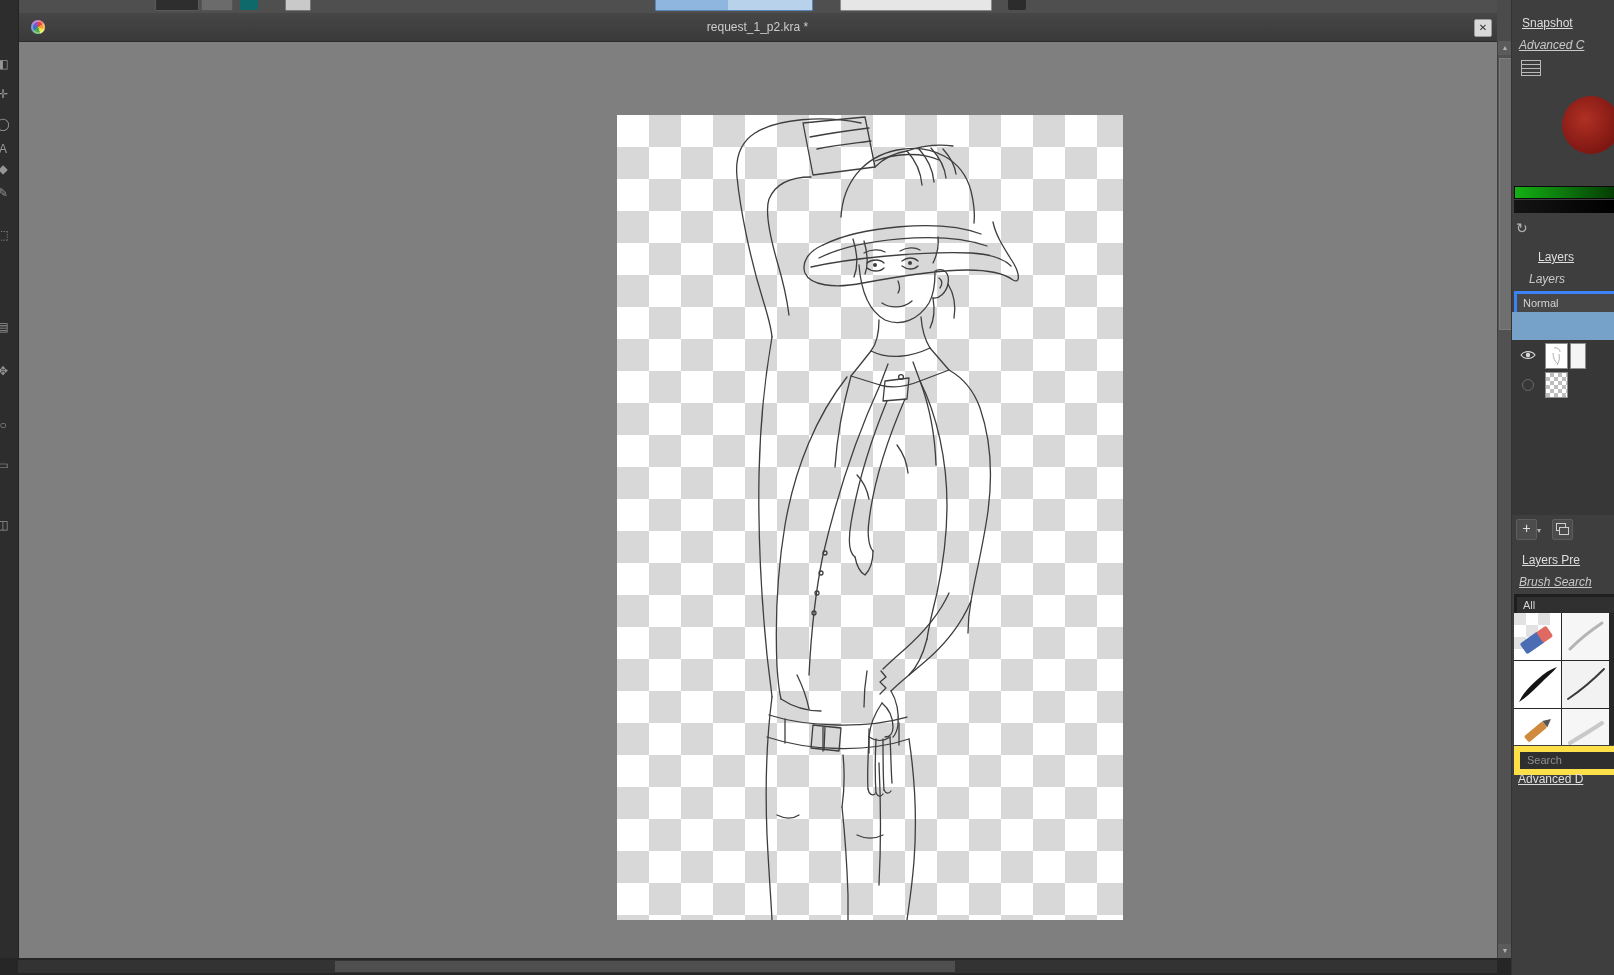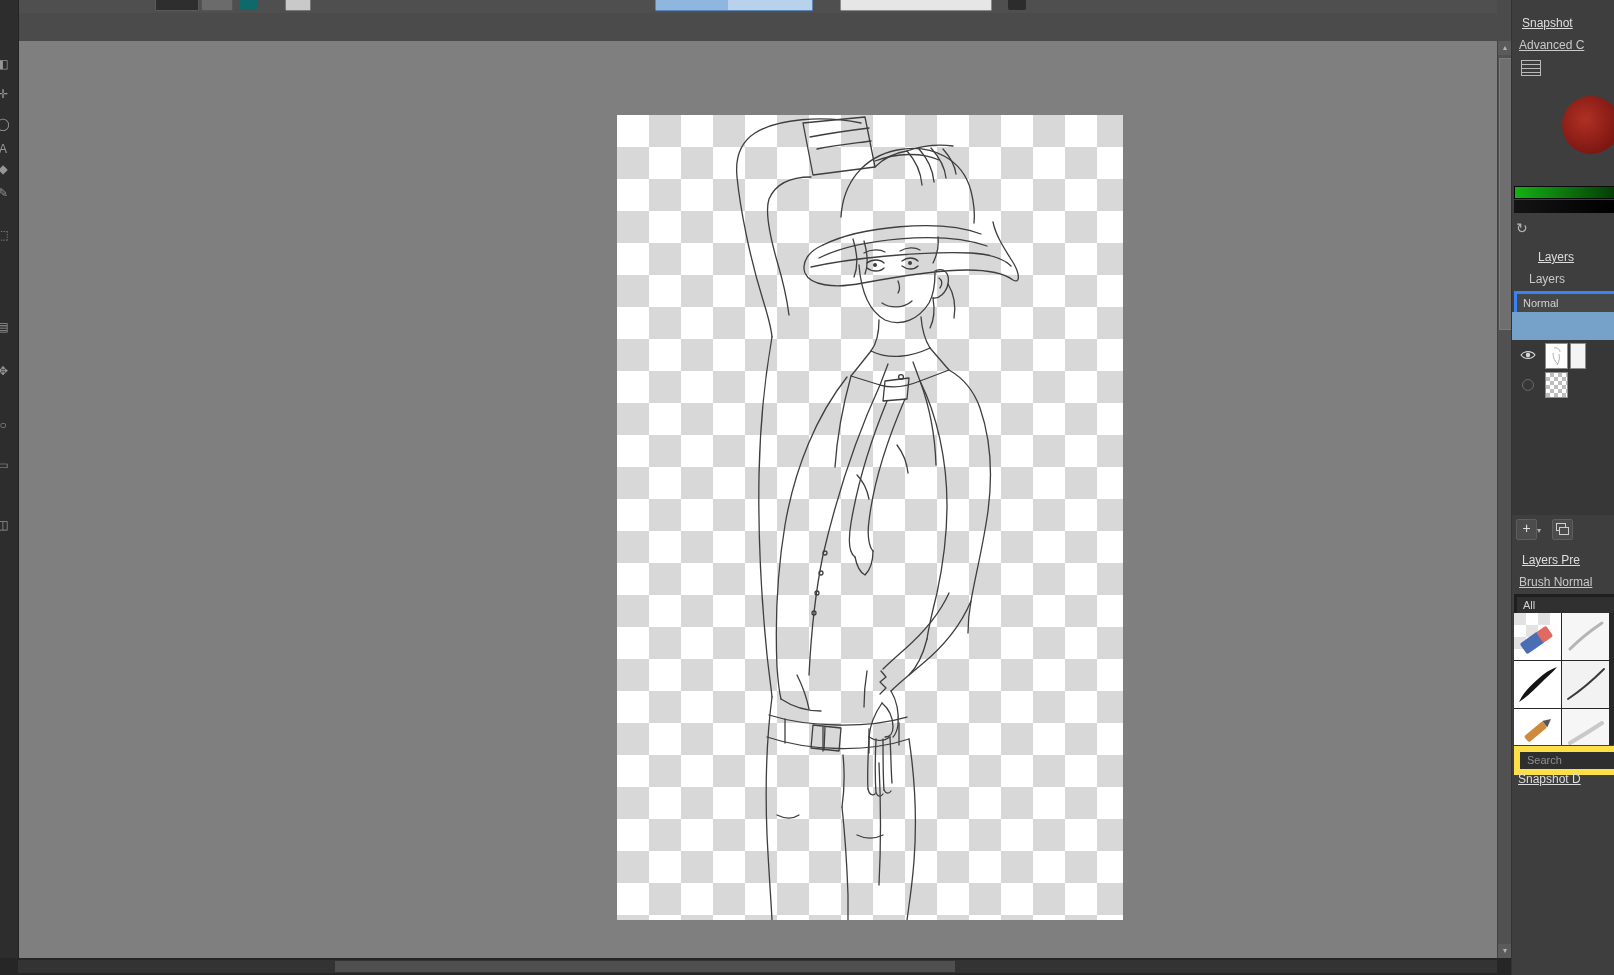--- a/index.html
+++ b/index.html
@@ -150,6 +150,11 @@
     <span class="tool-frag" style="top:516px">◫</span>
   </div>
 
+  <div class="titlebar">
+    <span class="krita-logo"></span>
+    <div class="title-text">request_1_p2.kra *</div>
+    <div class="close-btn">✕</div>
+  </div>
 
   <div class="canvas">
     <div class="document">

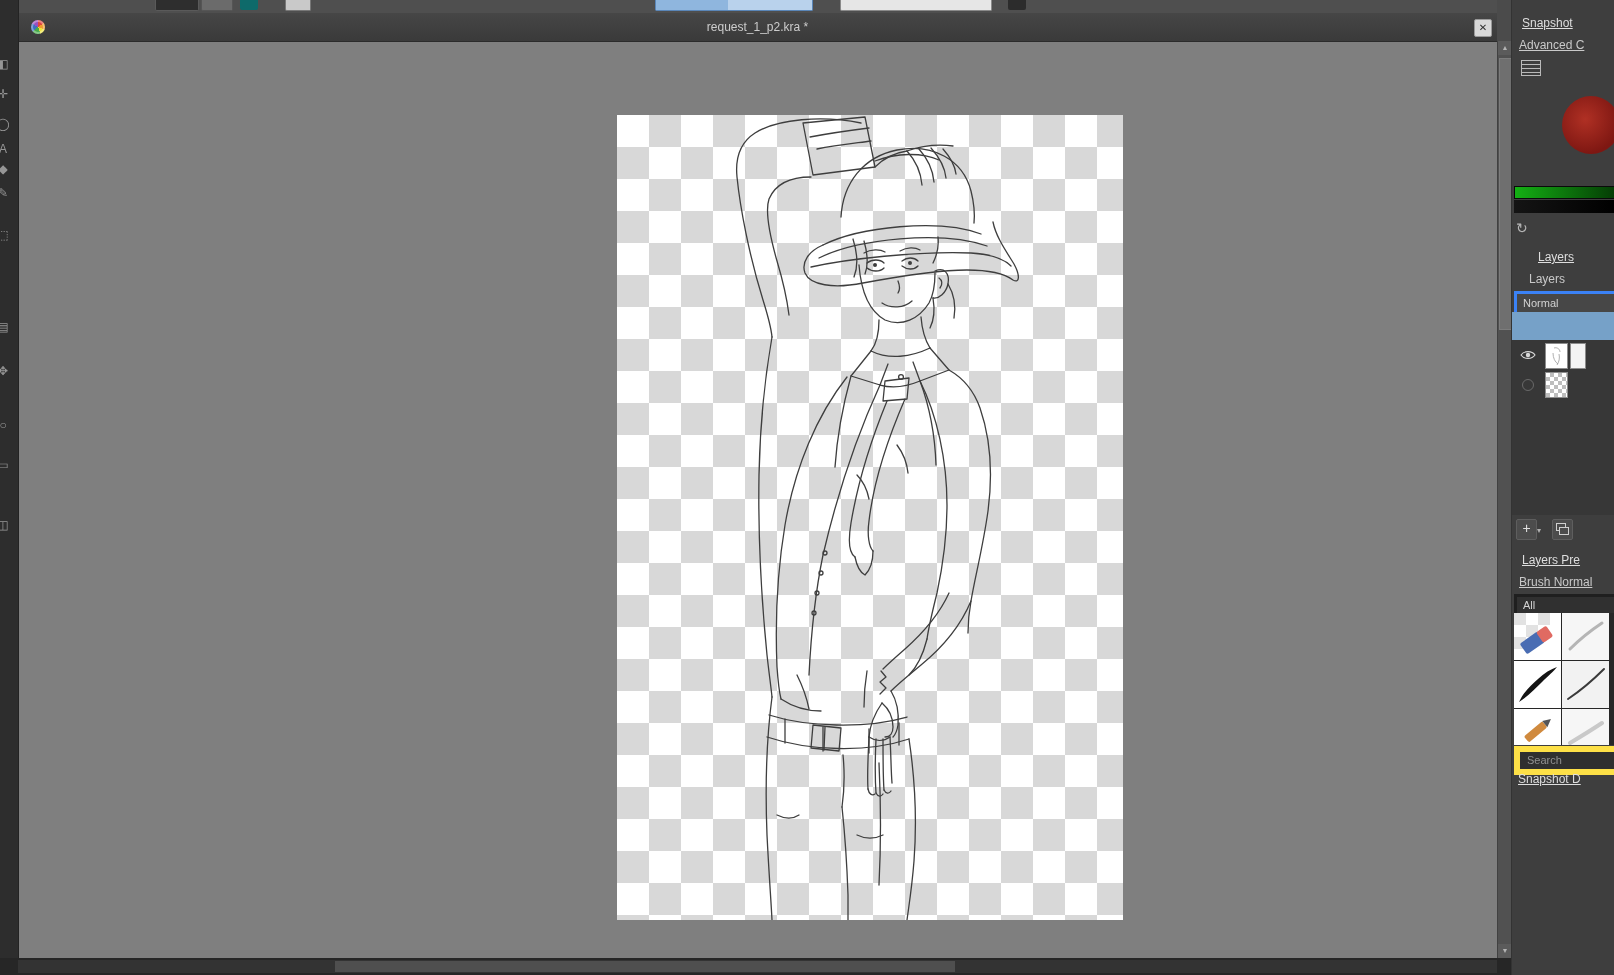--- a/index.html
+++ b/index.html
@@ -63,7 +63,7 @@
   .right-panel{position:absolute;left:1511px;top:0;width:103px;height:975px;background:#3e3e3e;
                border-left:1px solid #333;overflow:hidden;z-index:6;color:#cccccc;}
   .tab-label{position:absolute;font-size:12px;color:#dedede;text-decoration:underline;white-space:nowrap;cursor:pointer;}
-  .docker-title{position:absolute;font-size:12px;color:#c9c9c9;white-space:nowrap;}
+  .docker-title{position:absolute;font-size:12px;color:#c9c9c9;white-space:nowrap;font-style:italic;}
   .listview-icon{position:absolute;left:9px;top:60px;width:18px;height:14px;border:1px solid #b9b9b9;
                  background:repeating-linear-gradient(to bottom,transparent 0 3px,#b9b9b9 3px 4px);}
   .color-wheel{position:absolute;left:50px;top:96px;width:58px;height:58px;border-radius:50%;

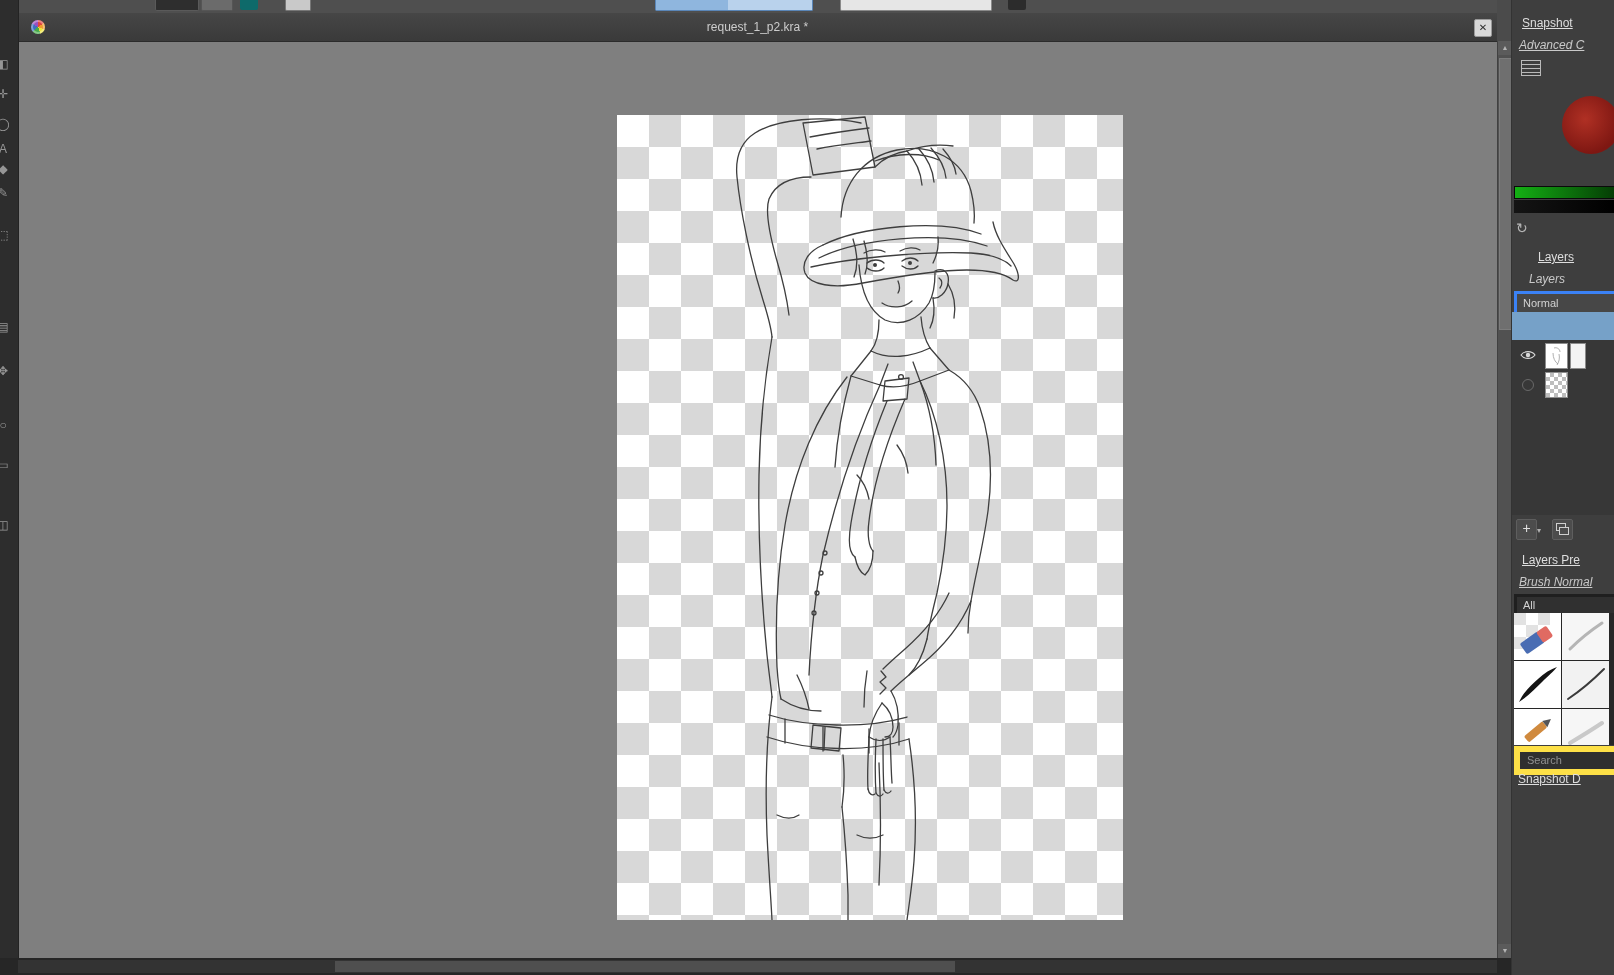--- a/index.html
+++ b/index.html
@@ -332,7 +332,7 @@
     </div>
 
     <span class="tab-label" style="left:10px;top:553px">Layers Pre</span>
-    <span class="docker-title" style="left:7px;top:575px;text-decoration:underline">Brush Normal</span>
+    <span class="docker-title" style="left:7px;top:575px;text-decoration:underline">Brush Search</span>
 
     <div class="combo tag-combo">
       <span>All</span>

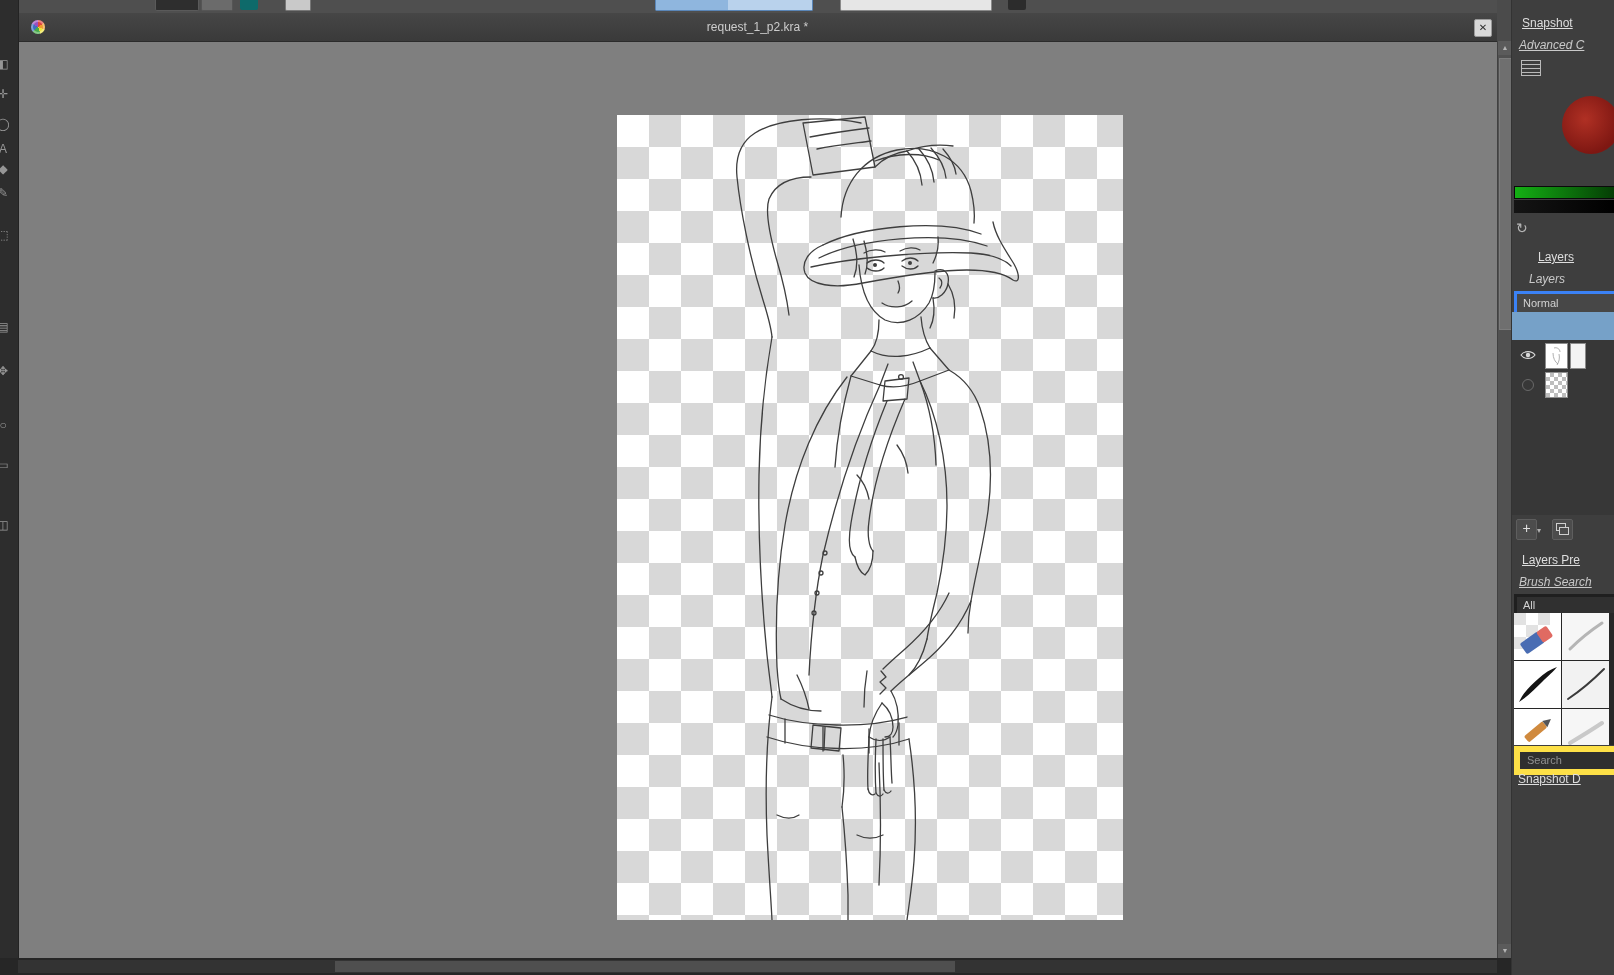--- a/index.html
+++ b/index.html
@@ -392,7 +392,7 @@
       <span>Search</span>
     </div>
 
-    <span class="tab-label" style="left:6px;top:772px">Snapshot D</span>
+    <span class="tab-label" style="left:6px;top:772px">Advanced D</span>
   </div>
 
 </div>

